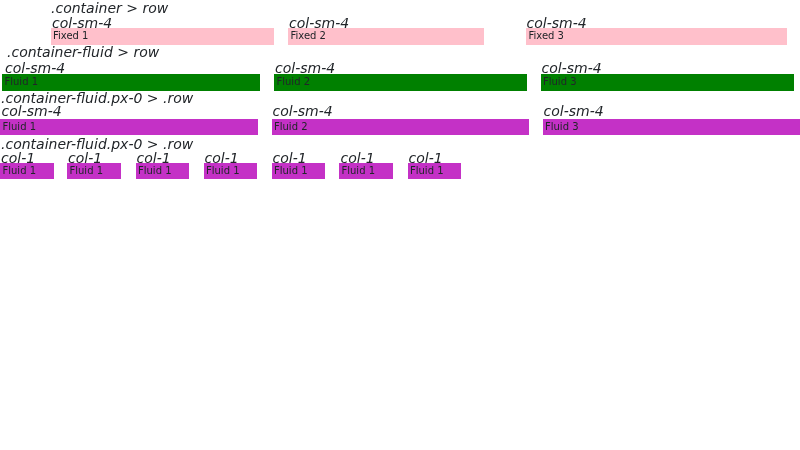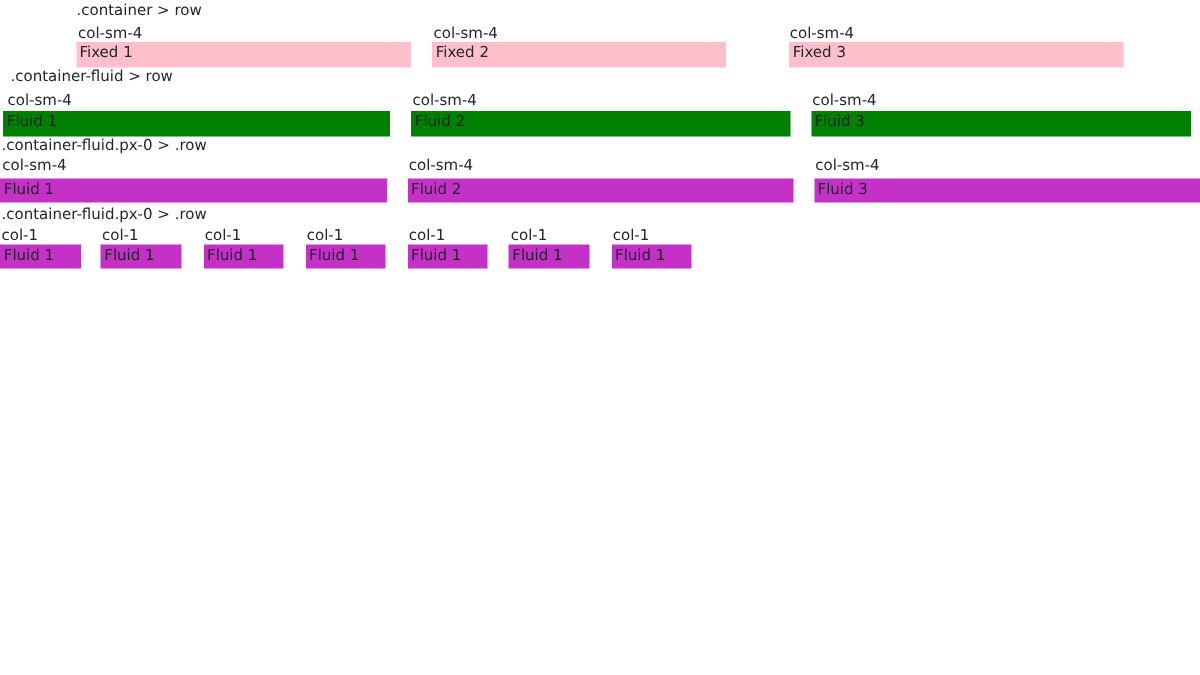--- a/index.html
+++ b/index.html
@@ -13,9 +13,10 @@
   }
   .lbl{
     position:absolute;
-    font-size:10px;
+    font-size:14px;
     line-height:12px;
     white-space:nowrap;
+    font-style:italic;
   }
   .cell{
     position:absolute;

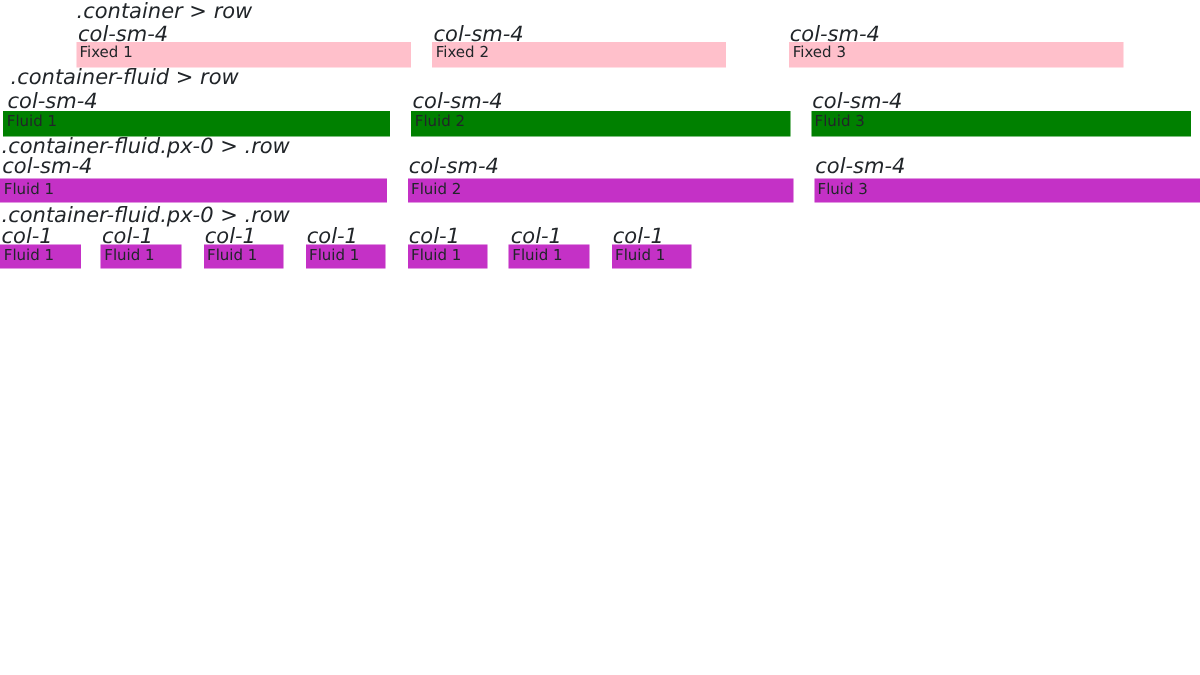--- a/index.html
+++ b/index.html
@@ -43,7 +43,7 @@
   <div class="lbl" style="left:526.5px;top:17px">col-sm-4</div>
   <div class="cell pink" style="left:50.5px;top:28px;width:223px">Fixed 1</div>
   <div class="cell pink" style="left:288px;top:28px;width:196px">Fixed 2</div>
-  <div class="cell pink" style="left:526px;top:28px;width:223px">Fixed 3</div>
+  <div class="cell pink" style="left:526px;top:28px;width:261px">Fixed 3</div>
 
   <div class="lbl" style="left:7px;top:46px">.container-fluid &gt; row</div>
   <div class="lbl" style="left:5px;top:61.5px">col-sm-4</div>

